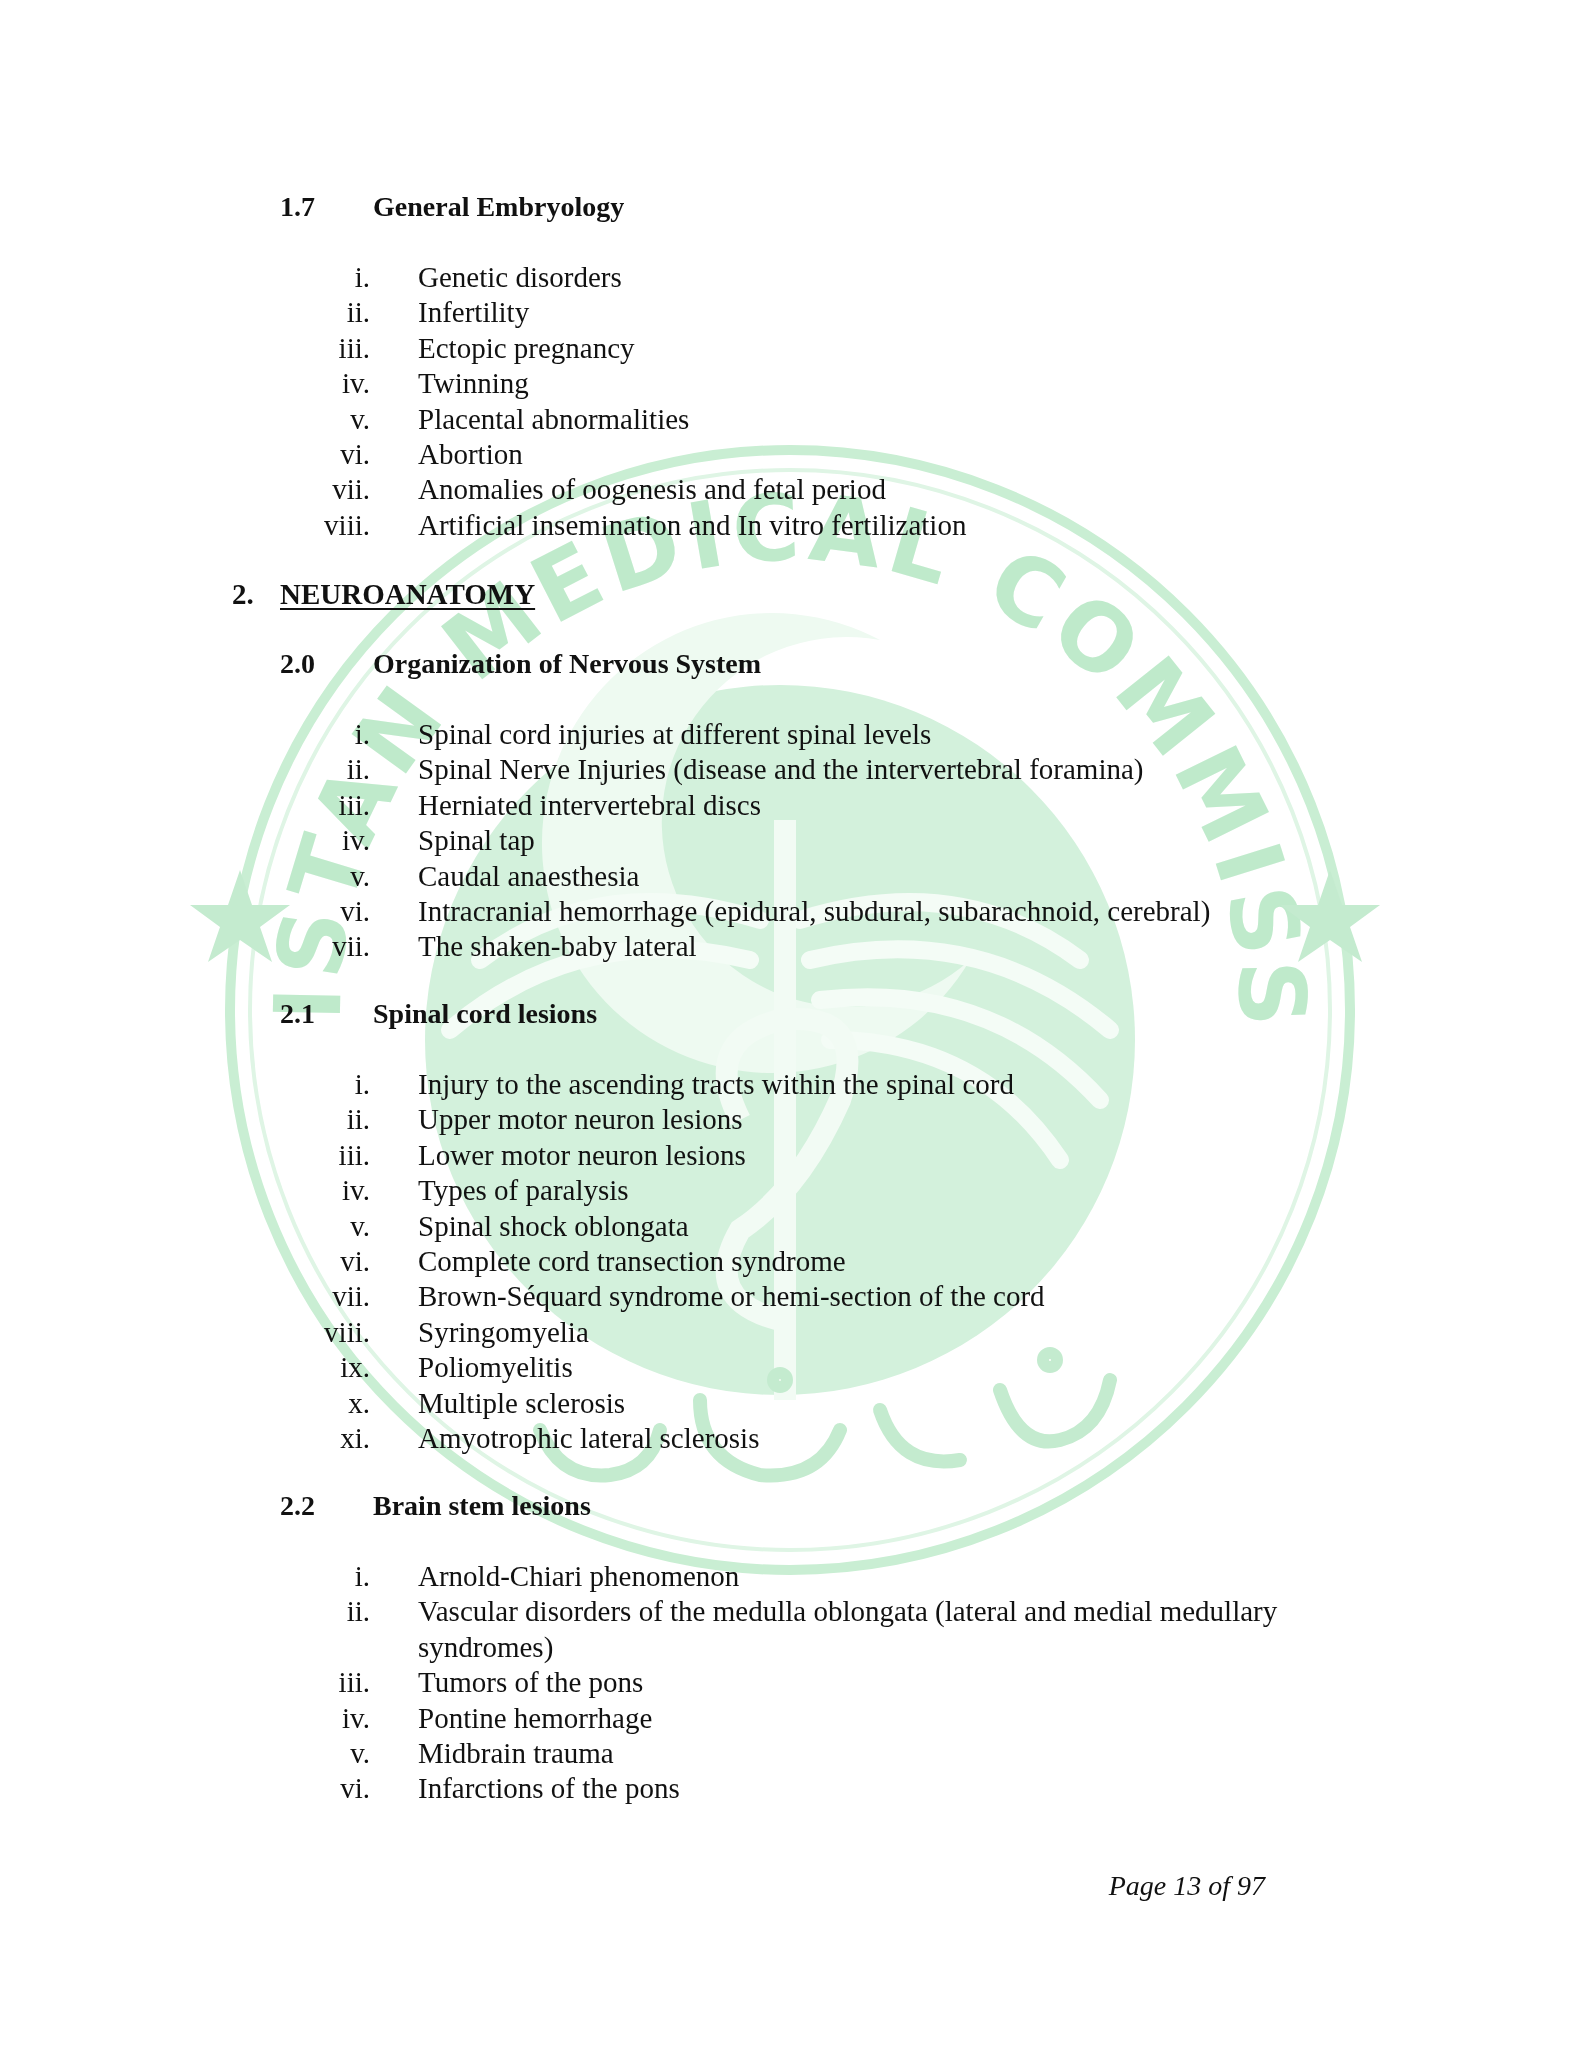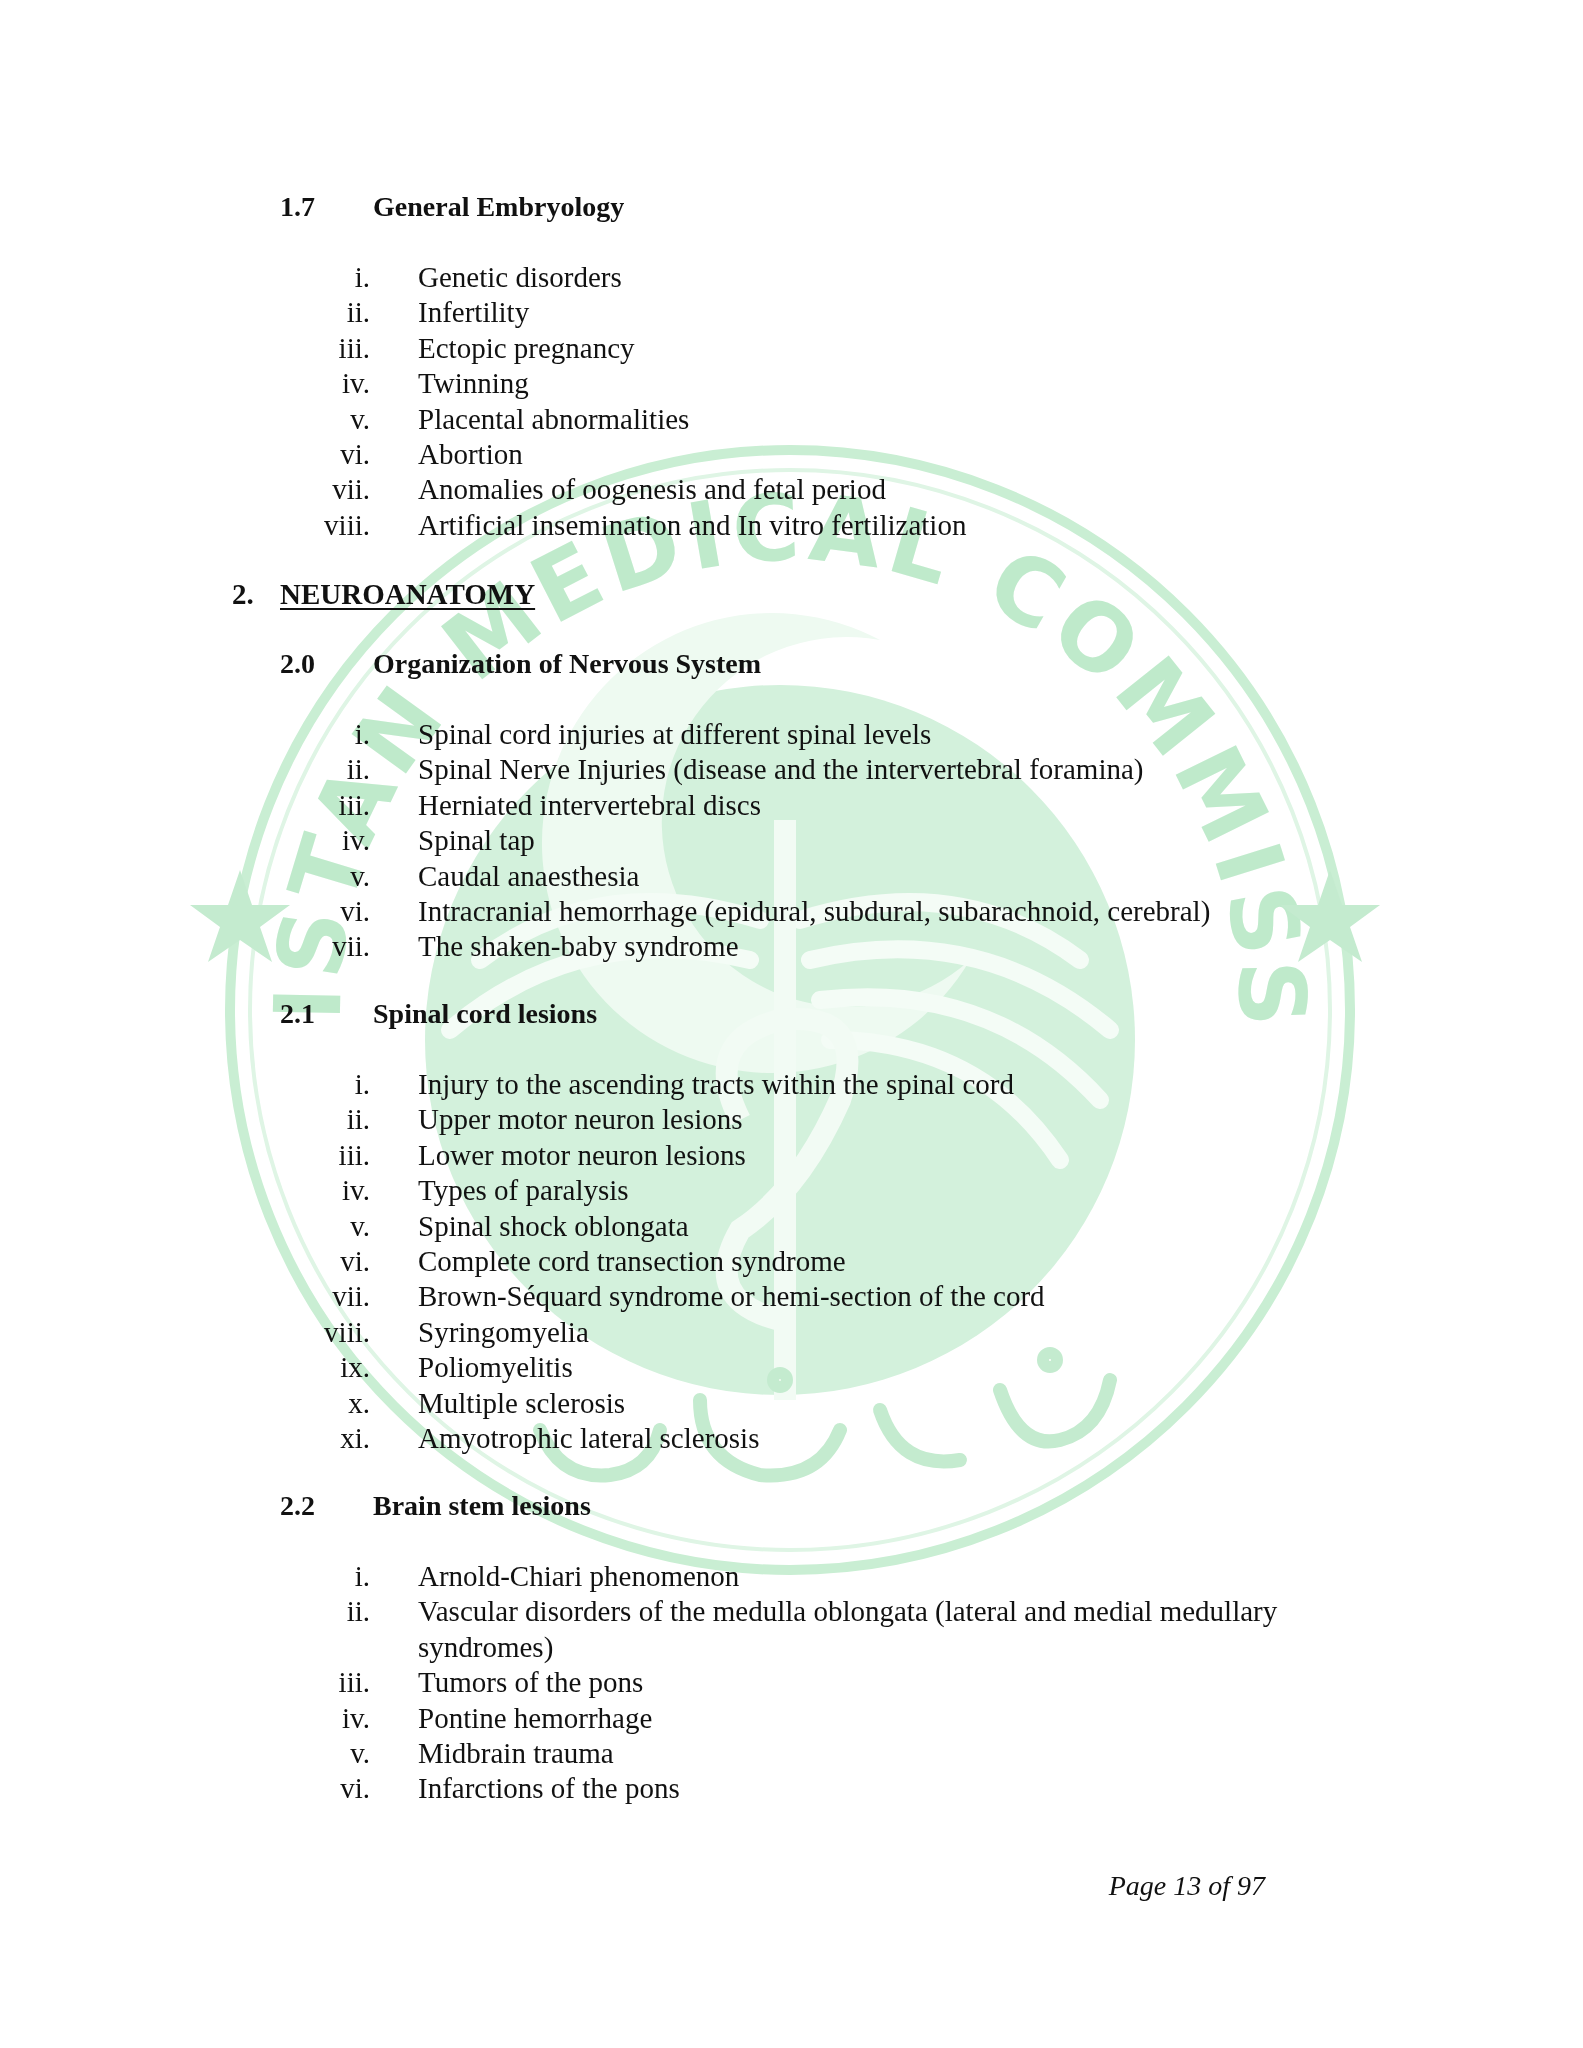--- a/index.html
+++ b/index.html
@@ -142,7 +142,7 @@
       </li>
     <li>
         <span class="roman">vii.</span>
-        <span class="text">The shaken-baby syndrome</span>
+        <span class="text">The shaken-baby lateral</span>
       </li>
   </ul>
 

